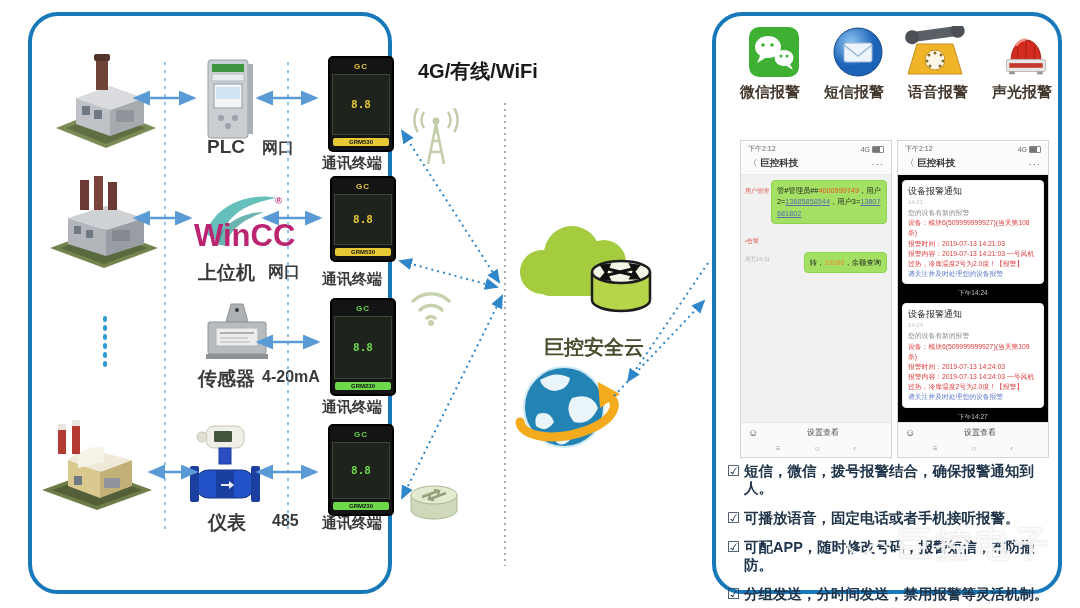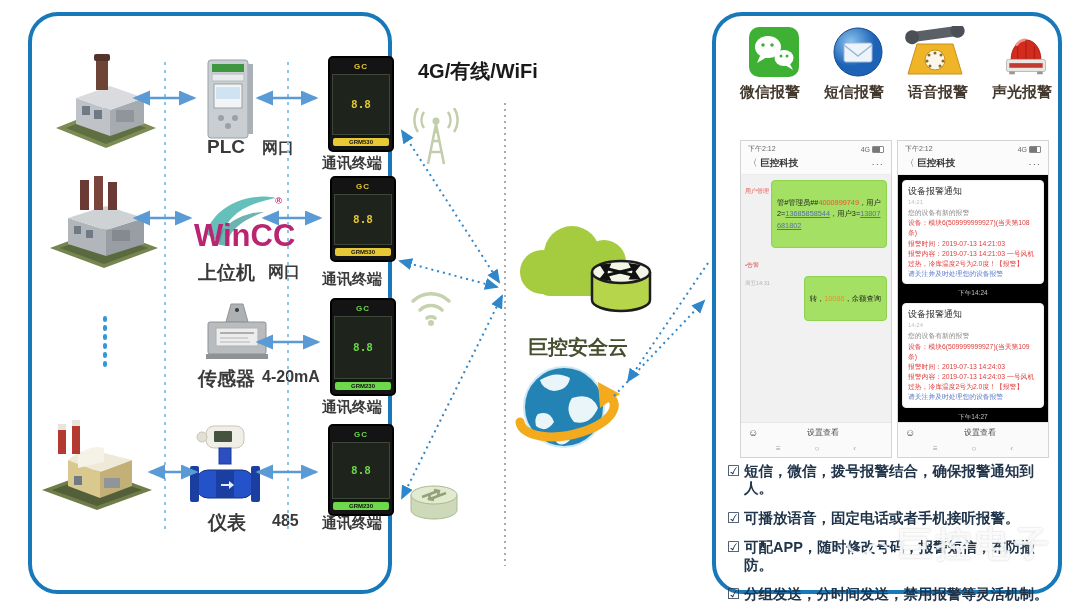--- a/index.html
+++ b/index.html
@@ -57,7 +57,7 @@
   .msg-row{display:flex;align-items:flex-start;margin-bottom:6px;}
   .side-red{color:#e05a52;font-size:6px;width:26px;flex:none;padding-top:8px;line-height:1.3;}
   .side-gray{color:#b4b4b4;font-size:5.5px;width:26px;flex:none;padding-top:4px;line-height:1.3;}
-  .bubble{border-radius:4px;padding:16px 5px;font-size:7.3px;line-height:1.55;color:#222;word-break:break-all;}
+  .bubble{border-radius:4px;padding:4px 5px;font-size:7.3px;line-height:1.55;color:#222;word-break:break-all;}
   .bubble.green{background:#a3e063;border:1px solid #8fd24f;}
   .bubble.white{background:#fff;border:1px solid #e6e6e6;}
   .lnk{color:#5b6fae;text-decoration:underline;}

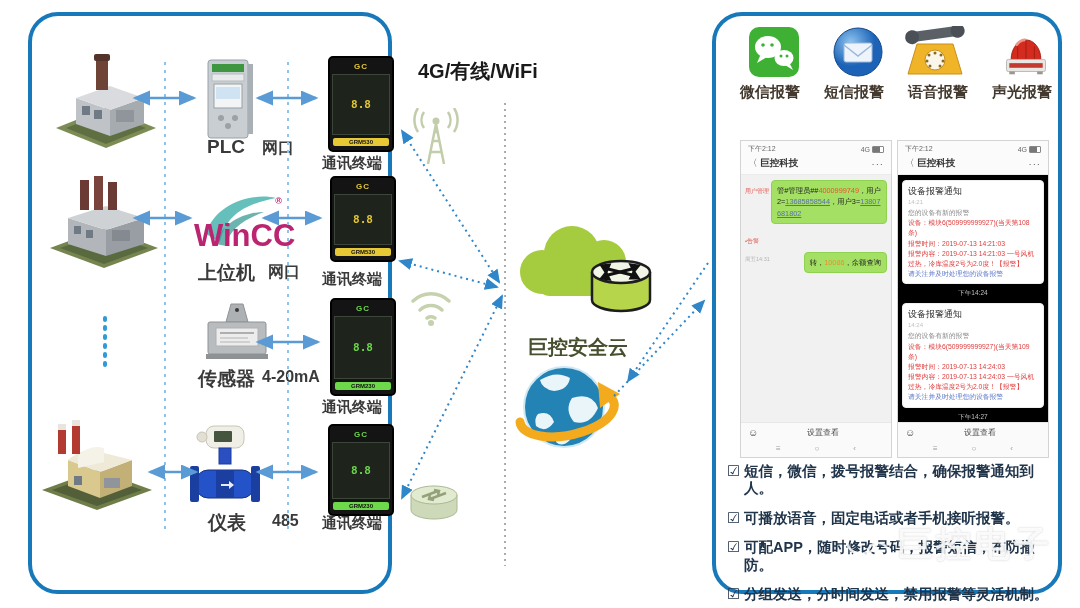--- a/index.html
+++ b/index.html
@@ -34,7 +34,7 @@
 
   
   .link-label{position:absolute;left:418px;top:58px;font-size:20px;font-weight:bold;color:#1a1a1a;z-index:2;}
-  .cloud-label{position:absolute;left:528px;top:334px;font-size:20px;font-weight:bold;color:#46502f;z-index:2;}
+  .cloud-label{position:absolute;left:544px;top:334px;font-size:20px;font-weight:bold;color:#46502f;z-index:2;}
 
   
   .methods{position:absolute;left:722px;top:26px;width:330px;display:flex;justify-content:space-between;z-index:2;}

